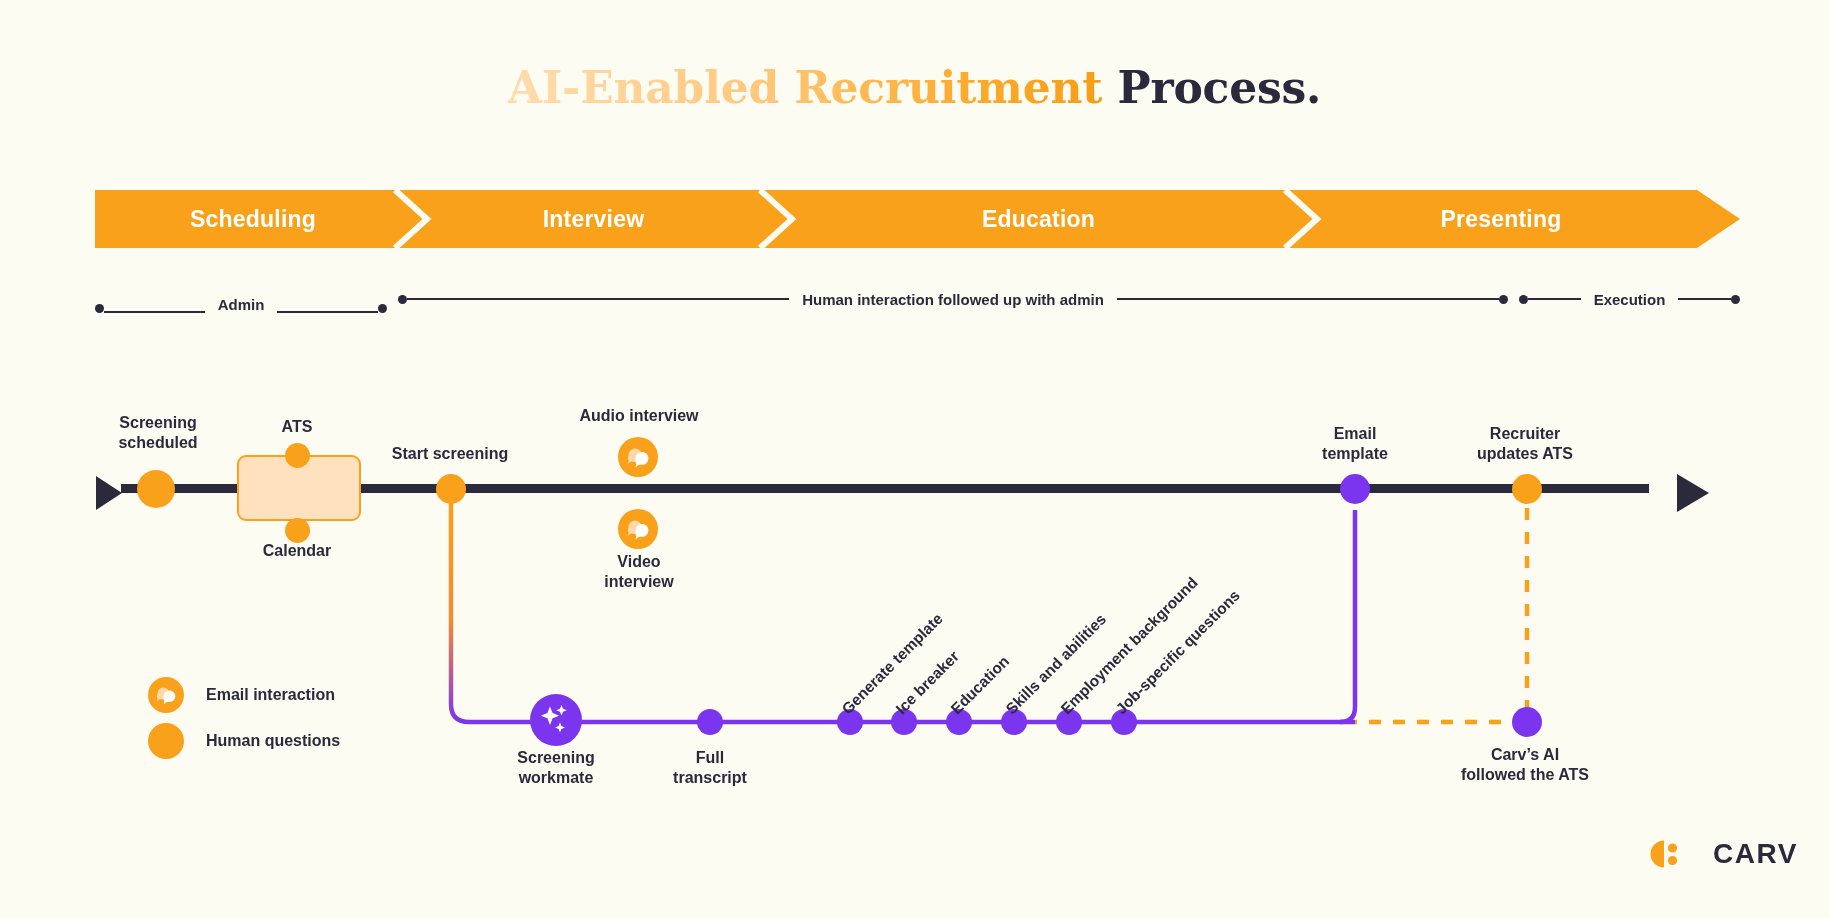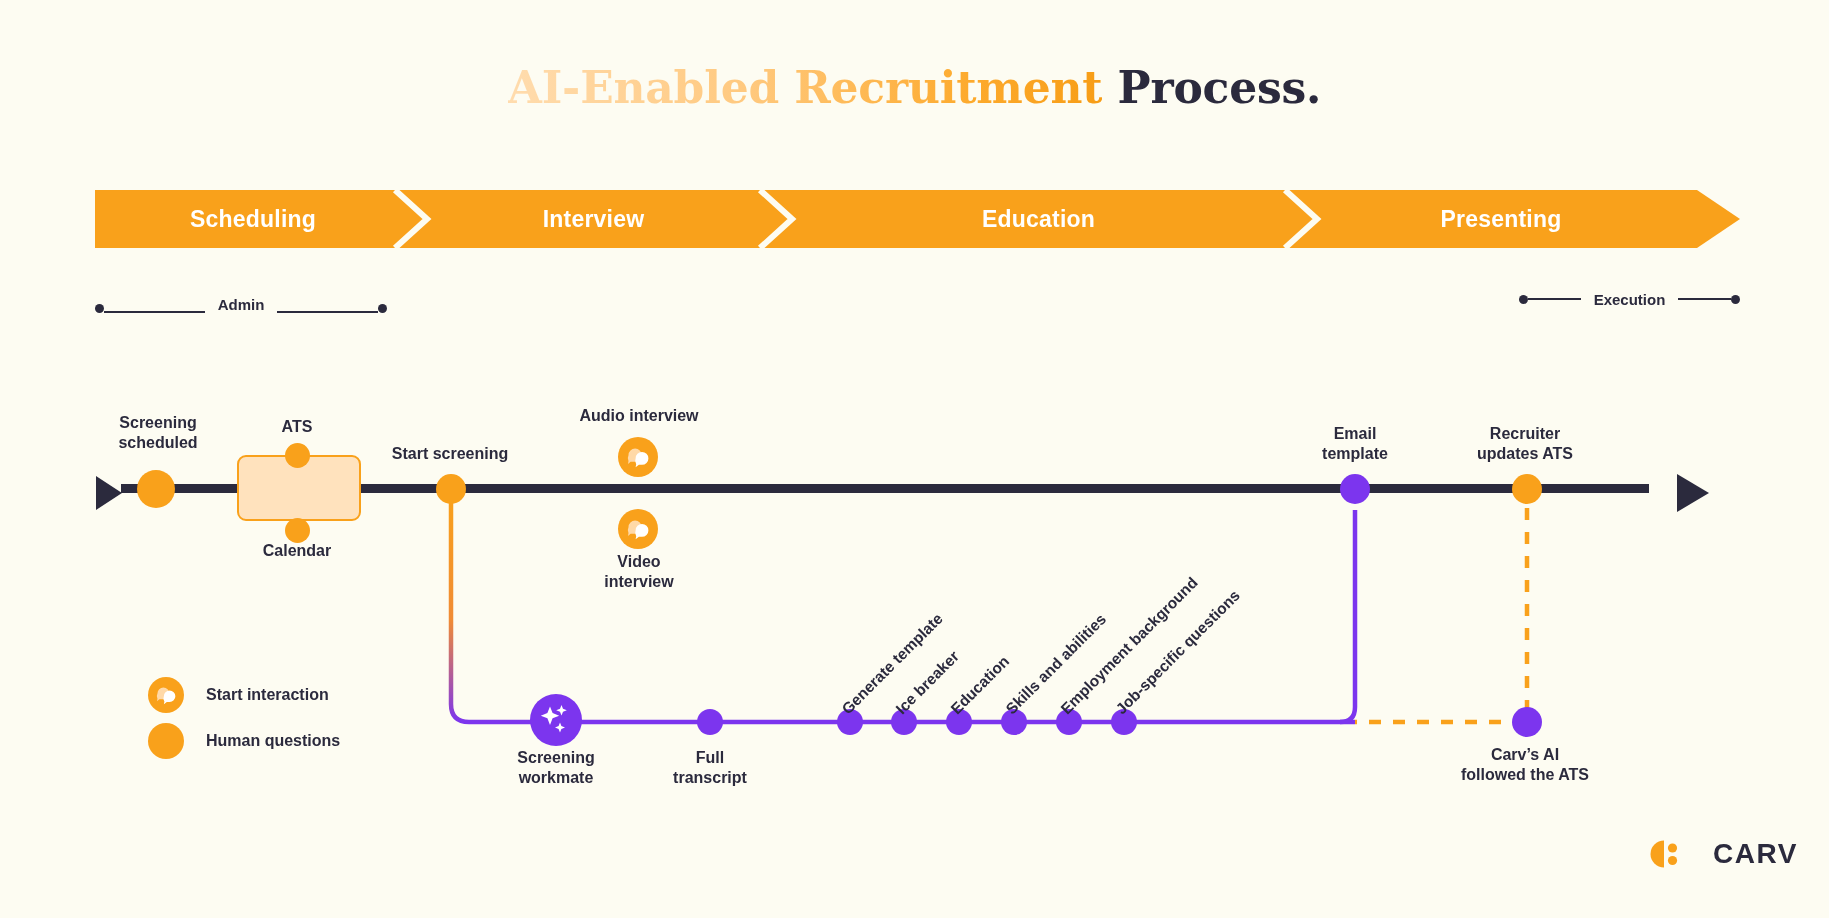--- a/index.html
+++ b/index.html
@@ -145,6 +145,13 @@
       <div class="rule"></div>
       <div class="cap"></div>
     </div>
+    <div class="seg" style="left:303px;width:1110px;">
+      <div class="cap"></div>
+      <div class="rule"></div>
+      <div class="rtext">Human interaction followed up with admin</div>
+      <div class="rule"></div>
+      <div class="cap"></div>
+    </div>
     <div class="seg" style="left:1424px;width:221px;">
       <div class="cap"></div>
       <div class="rule"></div>

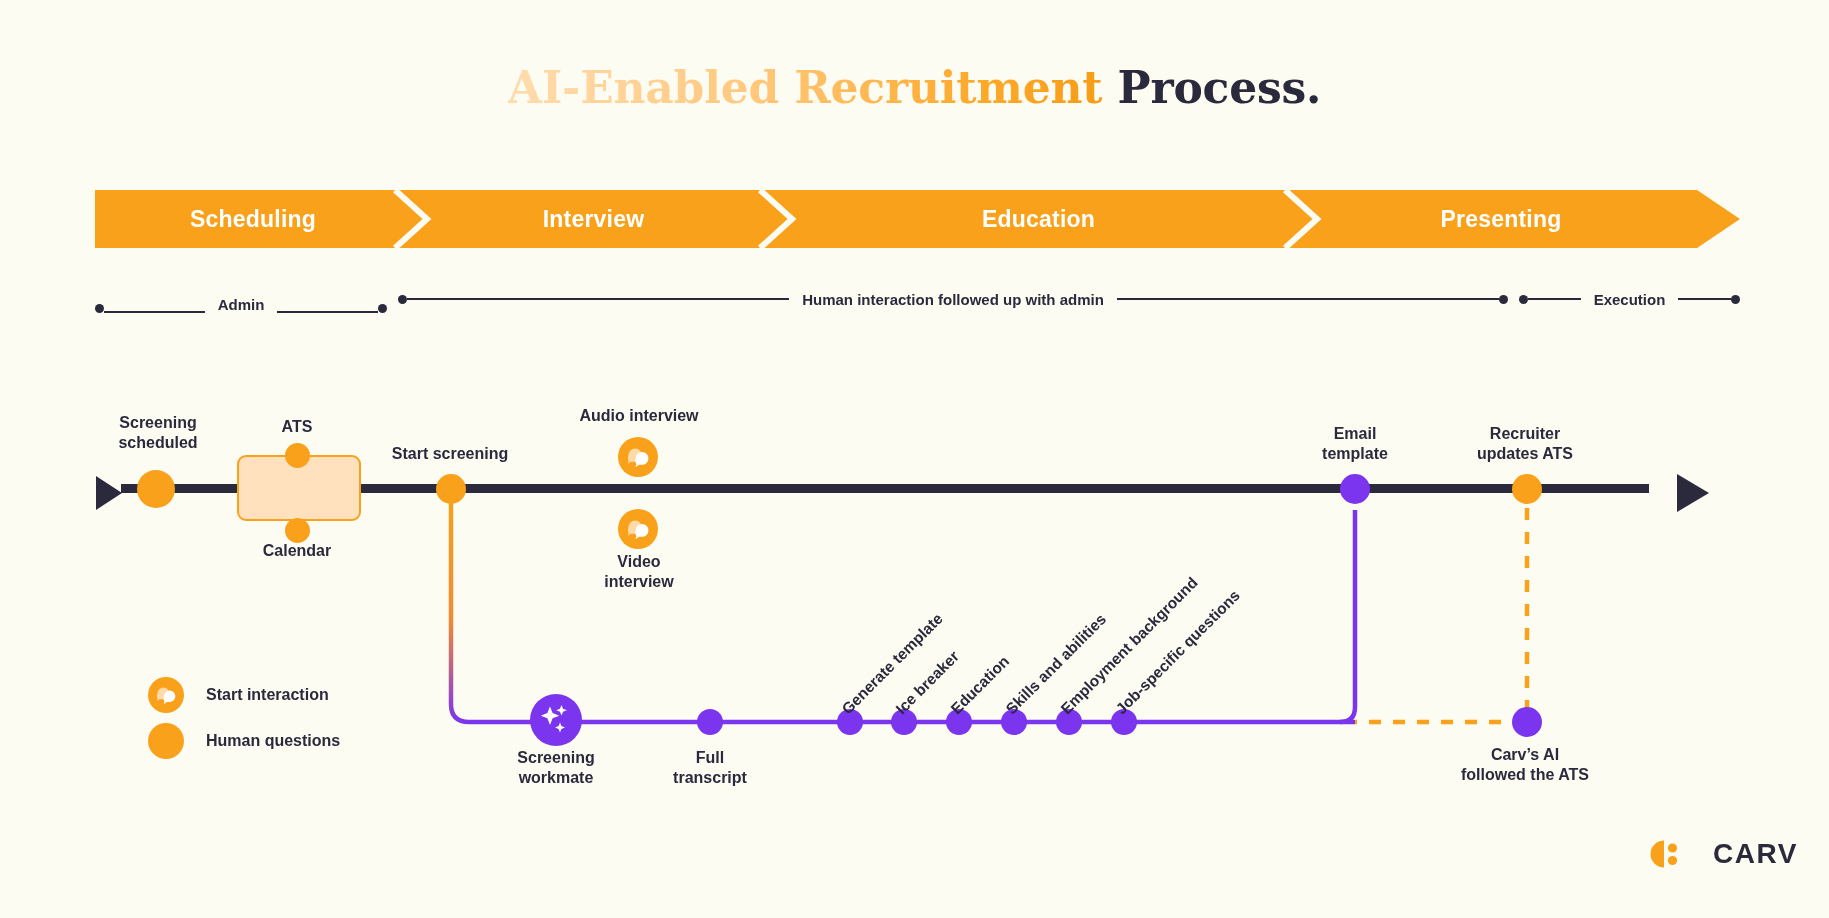--- a/index.html
+++ b/index.html
@@ -260,7 +260,7 @@
           <path d="M17.6 21.4a6.4 6.4 0 0 1 12.8 0 6.4 6.4 0 0 1-6.4 6.4h-3.1l-3.3 2.5.6-3.1a6.3 6.3 0 0 1-.6-5.8z" fill="#ffffff"></path>
         </svg>
       </div>
-      <div class="txt">Start interaction</div>
+      <div class="txt">Email interaction</div>
     </div>
     <div class="row">
       <div class="ico"></div>

